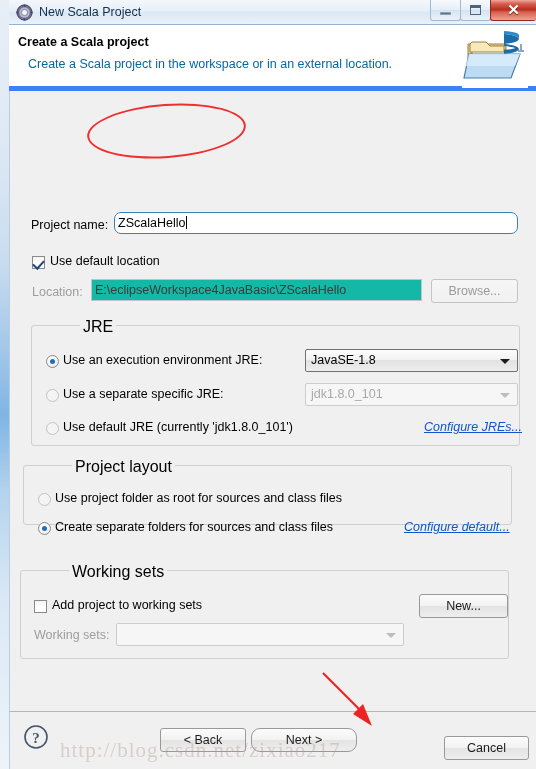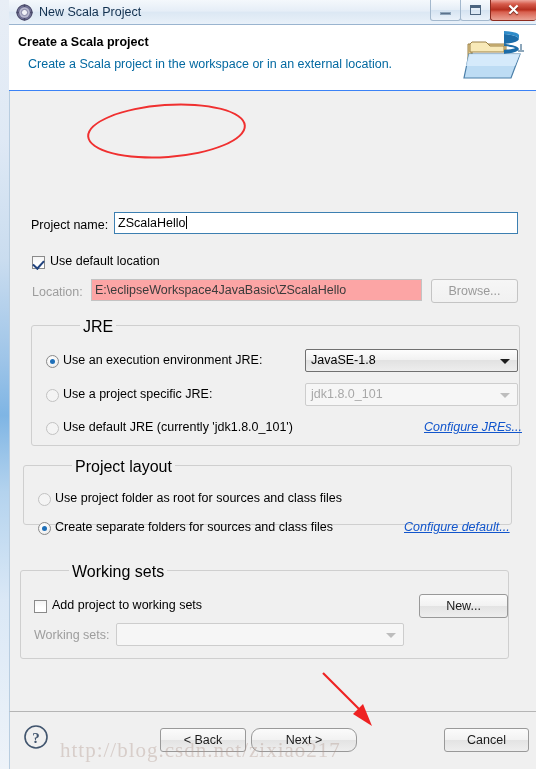--- a/index.html
+++ b/index.html
@@ -114,7 +114,7 @@
     left: 9px; top: 25px;
     width: 527px; height: 66px;
     background: #ffffff;
-    border-bottom: 1px solid #3b82f6;
+    border-bottom: 5px solid #3b82f6;
     box-sizing: border-box;
   }
   .header-title {

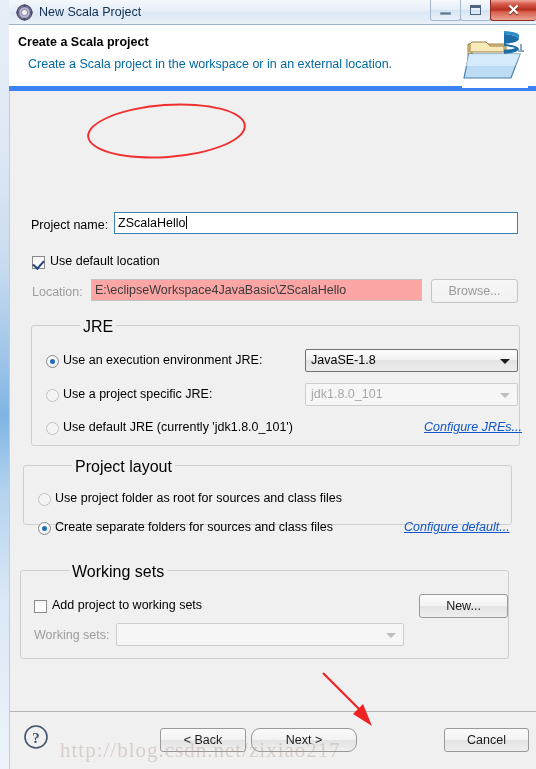--- a/index.html
+++ b/index.html
@@ -408,7 +408,7 @@
   <div class="body">
 
     <div class="lbl" style="left:21px; top:127px;">Project name:</div>
-    <div class="textinput" style="left:104px; top:121px; width:404px;">
+    <div class="textinput" style="left:104px; top:121px; width:404px;border-radius:7px;">
       <span>ZScalaHello</span><span class="caret"></span>
     </div>
 

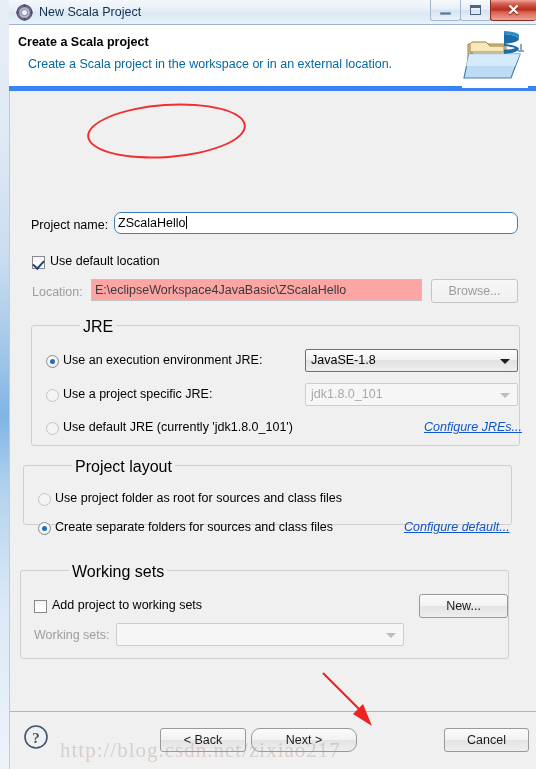--- a/index.html
+++ b/index.html
@@ -170,7 +170,7 @@
   }
   .textinput.disabled {
     border: 1px solid #c3c3c3;
-    background: #fca5a5;
+    background: #14b8a6;
     color: #3b3b3b;
   }
   .caret {

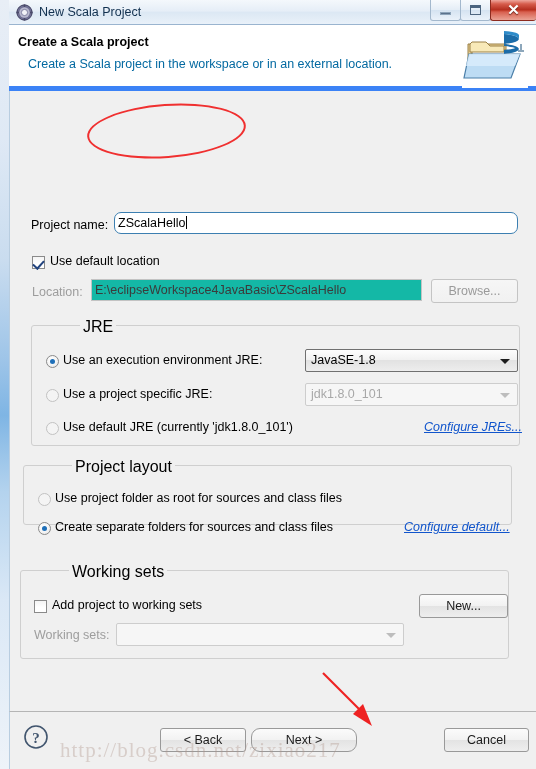--- a/index.html
+++ b/index.html
@@ -430,7 +430,7 @@
       </div>
 
       <div class="radio disabled" style="left:14px; top:63px;"></div>
-      <div class="lbl" style="left:31px; top:61px;">Use a project specific JRE:</div>
+      <div class="lbl" style="left:31px; top:61px;">Use a separate specific JRE:</div>
       <div class="combo disabled" style="left:273px; top:57px; width:213px;">
         <span>jdk1.8.0_101</span>
         <span class="arrow"></span>

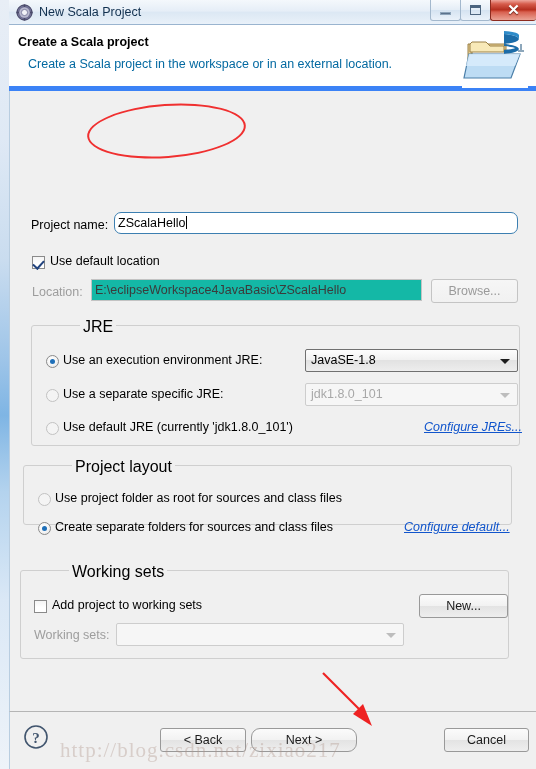--- a/index.html
+++ b/index.html
@@ -478,7 +478,7 @@
 
     <div class="btn" style="left:150px; top:16px; width:86px;">&lt; Back</div>
     <div class="btn" style="left:241px; top:16px; width:106px;border-radius:9px;">Next &gt;</div>
-    <div class="btn" style="left:434px; top:16px; width:85px;">Cancel</div>
+    <div class="btn" style="left:434px; top:24px; width:85px;">Cancel</div>
   </div>
 
   <div class="watermark">http://blog.csdn.net/zixiao217</div>

